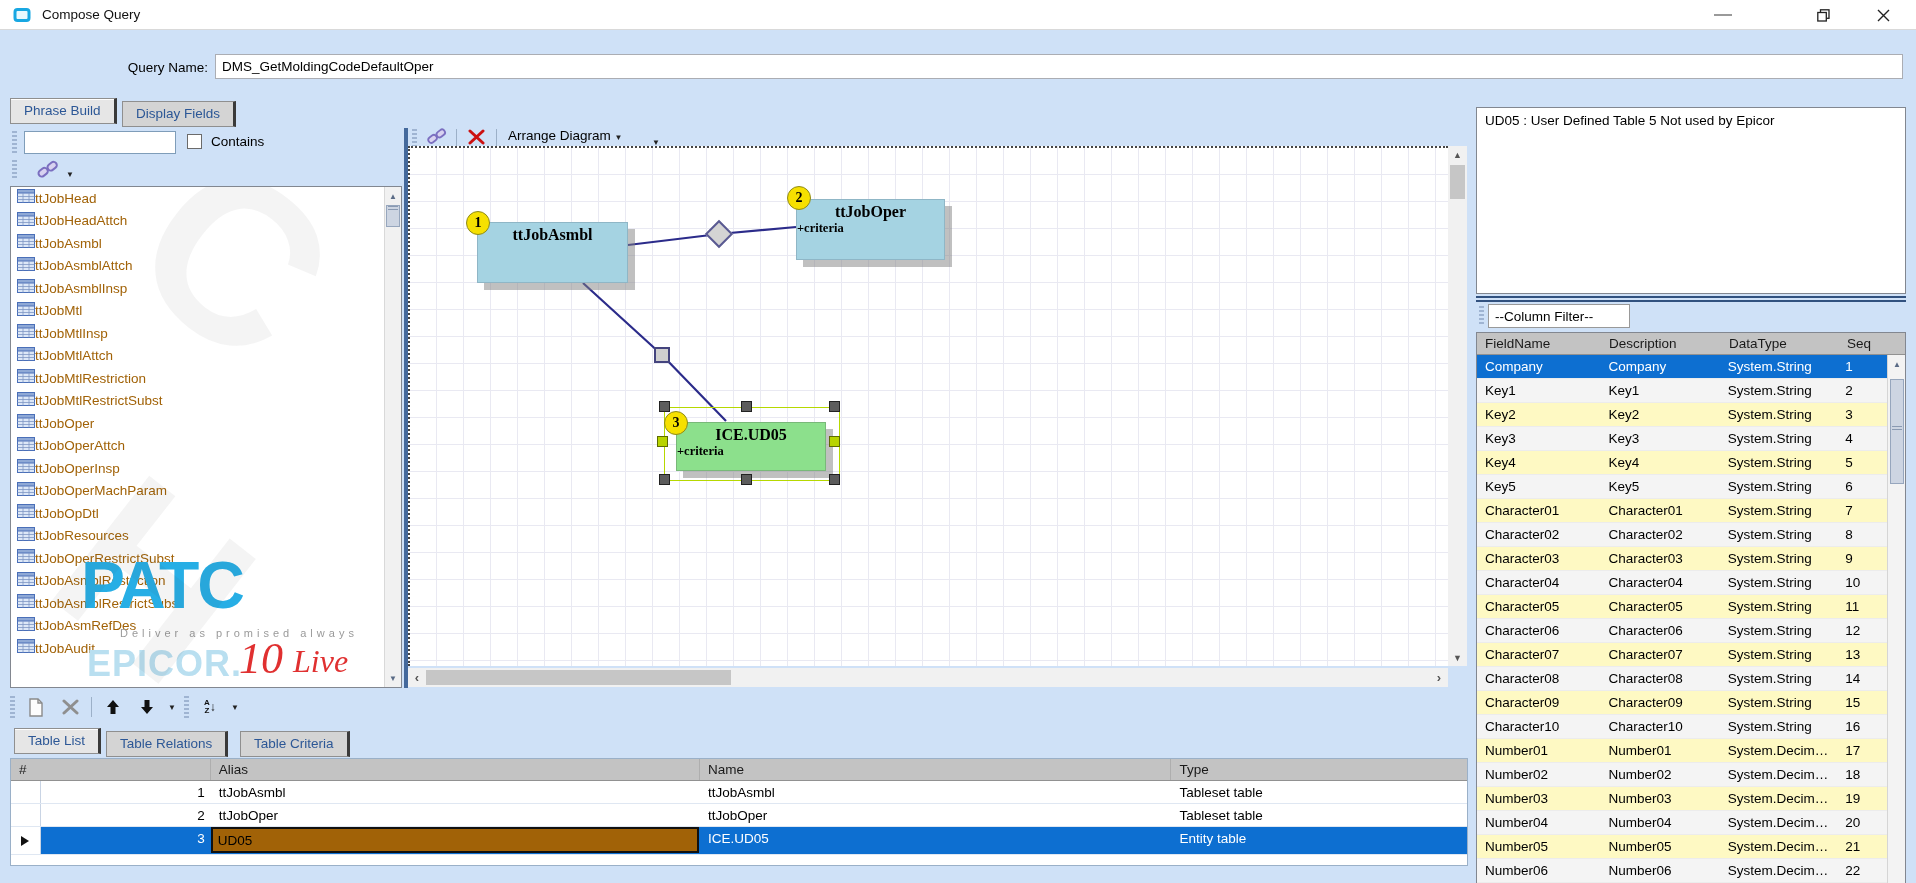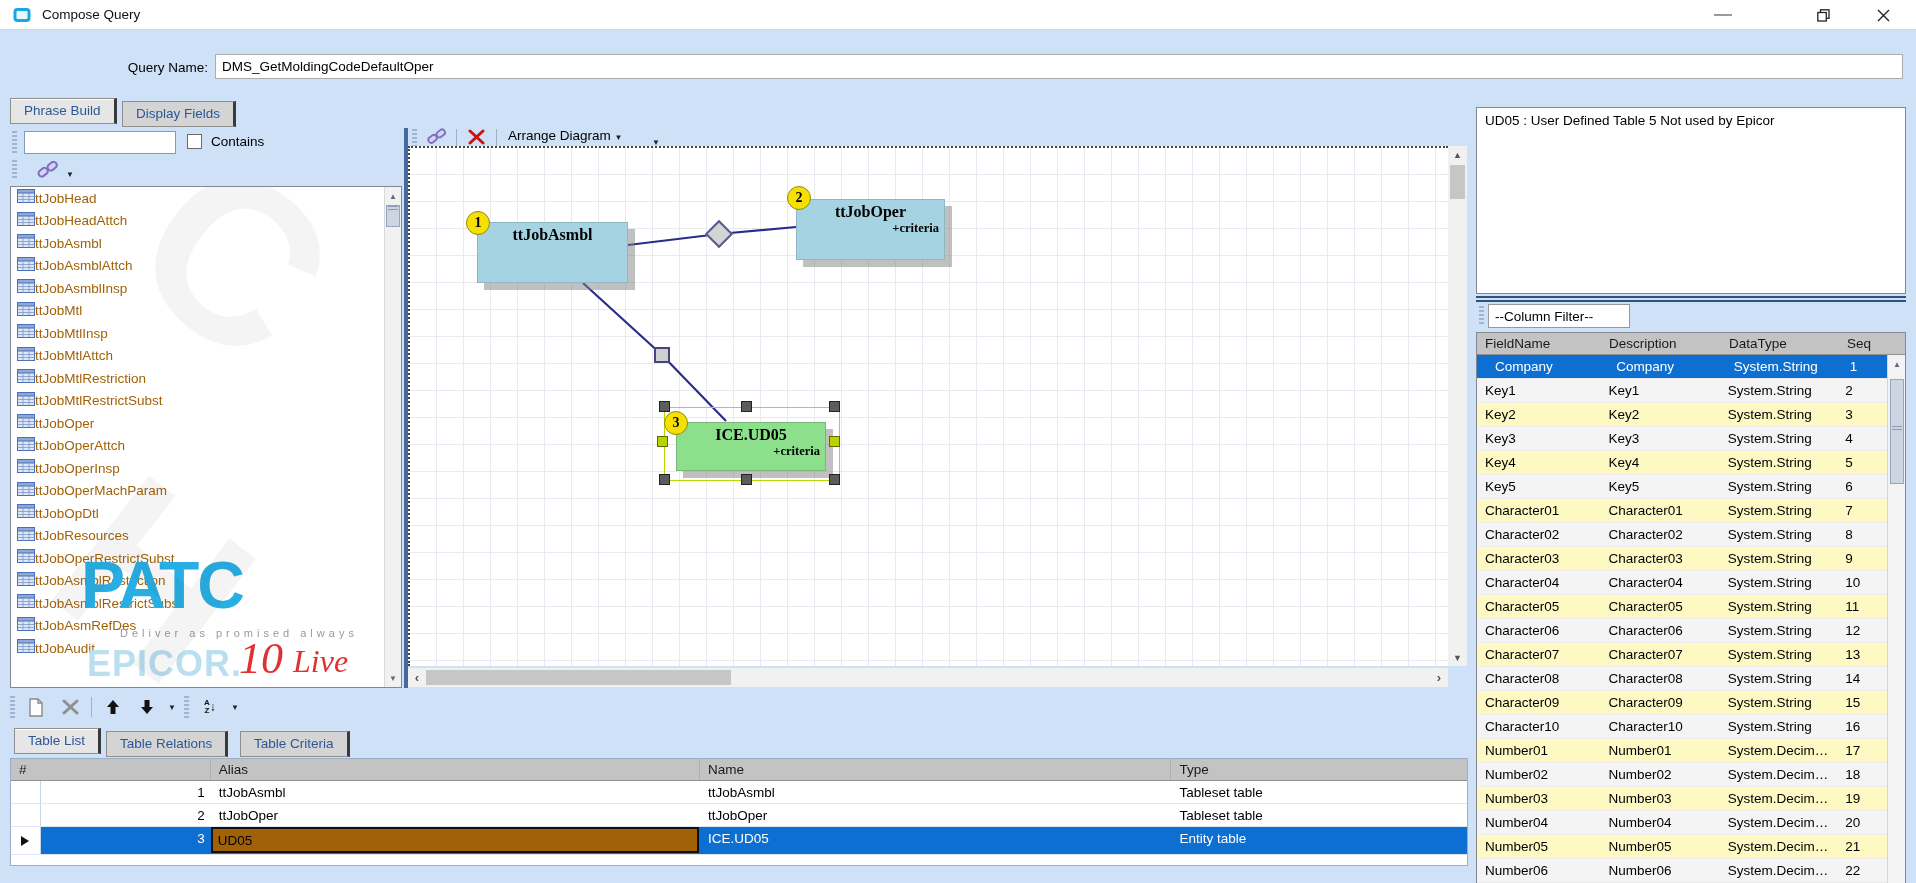--- a/index.html
+++ b/index.html
@@ -65,7 +65,7 @@
   .dnode .ntitle { font-family:"Liberation Serif",serif; font-weight:bold; font-size:16px; color:#000;
                    text-align:center; padding-top:3px; }
   .dnode .ncrit { font-family:"Liberation Serif",serif; font-weight:bold; font-size:12.5px; color:#000;
-                  text-align:right; padding-right:5px; }
+                  text-align:left; padding-right:5px; }
   .badge { position:absolute; width:24px; height:24px; border-radius:50%; background:#f6e000; border:1px solid #8e8a1a;
            display:flex; align-items:center; justify-content:center; font-family:"Liberation Serif",serif;
            font-weight:bold; font-size:14px; color:#000; z-index:5; }

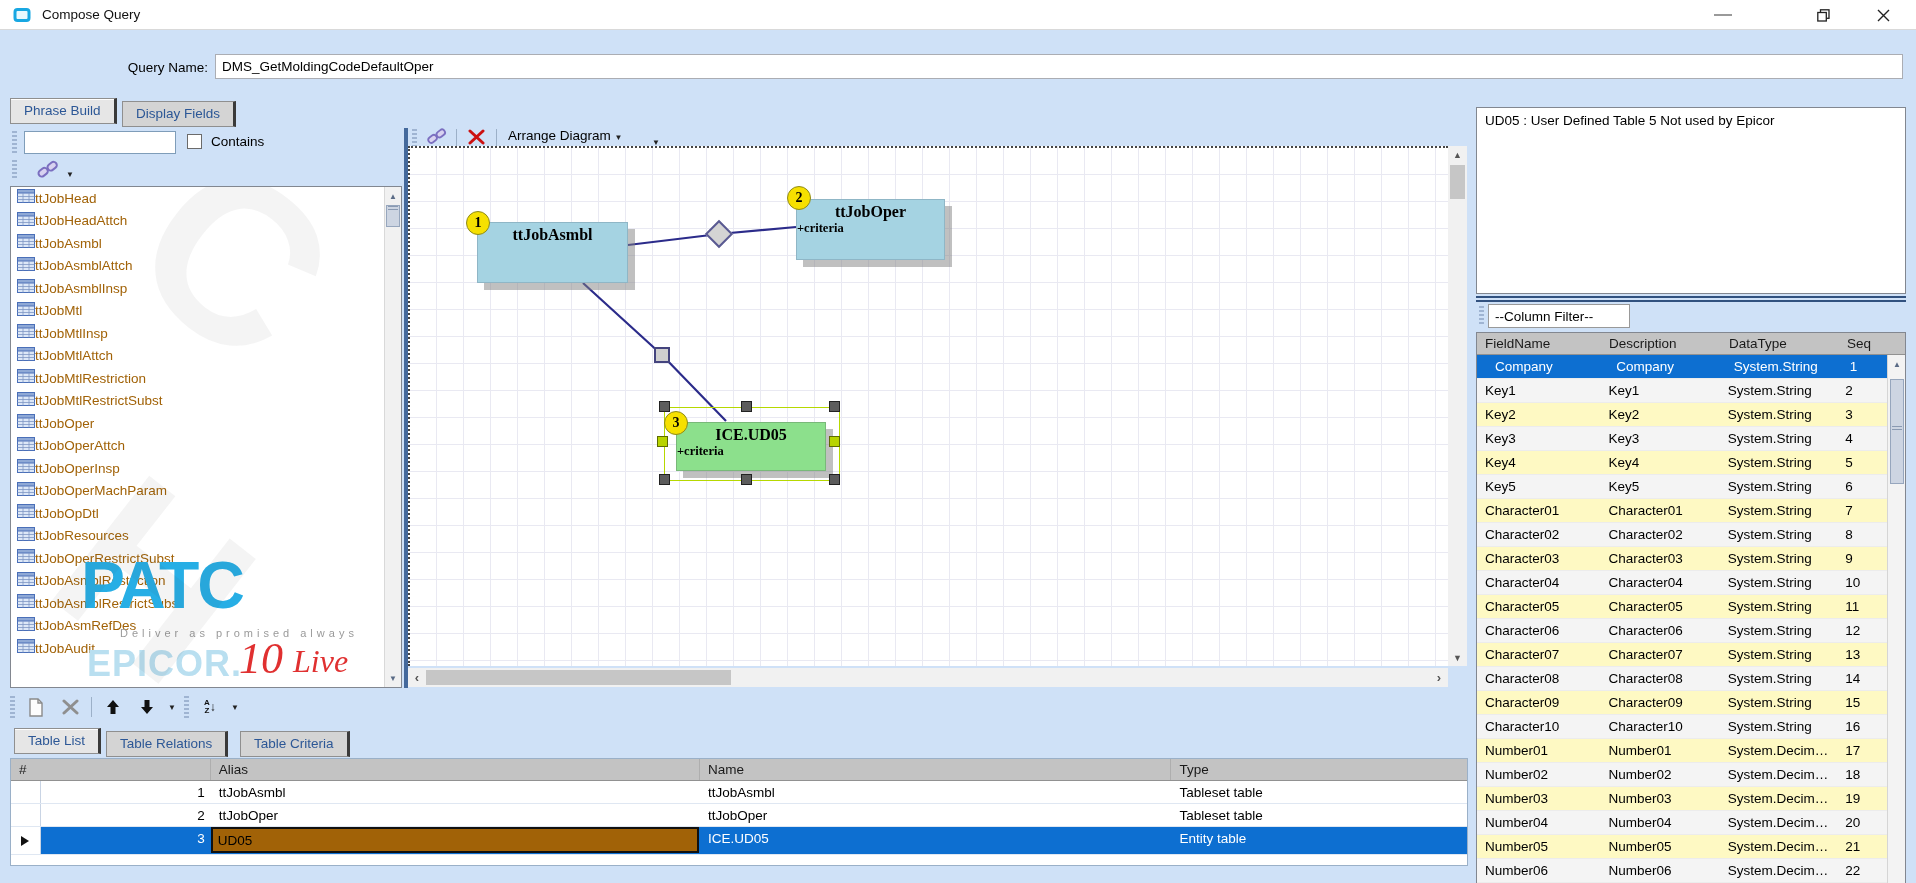--- a/index.html
+++ b/index.html
@@ -96,7 +96,7 @@
   .rrow { display:flex; height:24px; border-bottom:1px solid #ececec; background:#fef9c3; }
   .rrow:nth-child(even){ background:#f4f4f4; }
   .rrow .c { font-size:13.5px; color:#000; padding:4px 0 0 8px; white-space:nowrap; overflow:hidden; }
-  .rrow.sel { background:#0d6fd1; } .rrow.sel .c { color:#fff;margin-left:10px; }
+  .rrow.sel { background:#0d6fd1; } .rrow.sel .c { color:#fff; }
   .rgrid-sb { position:absolute; right:0; top:22px; bottom:0; width:18px; background:#f3f3f3; border-left:1px solid #d5d5d5; }
 
   

